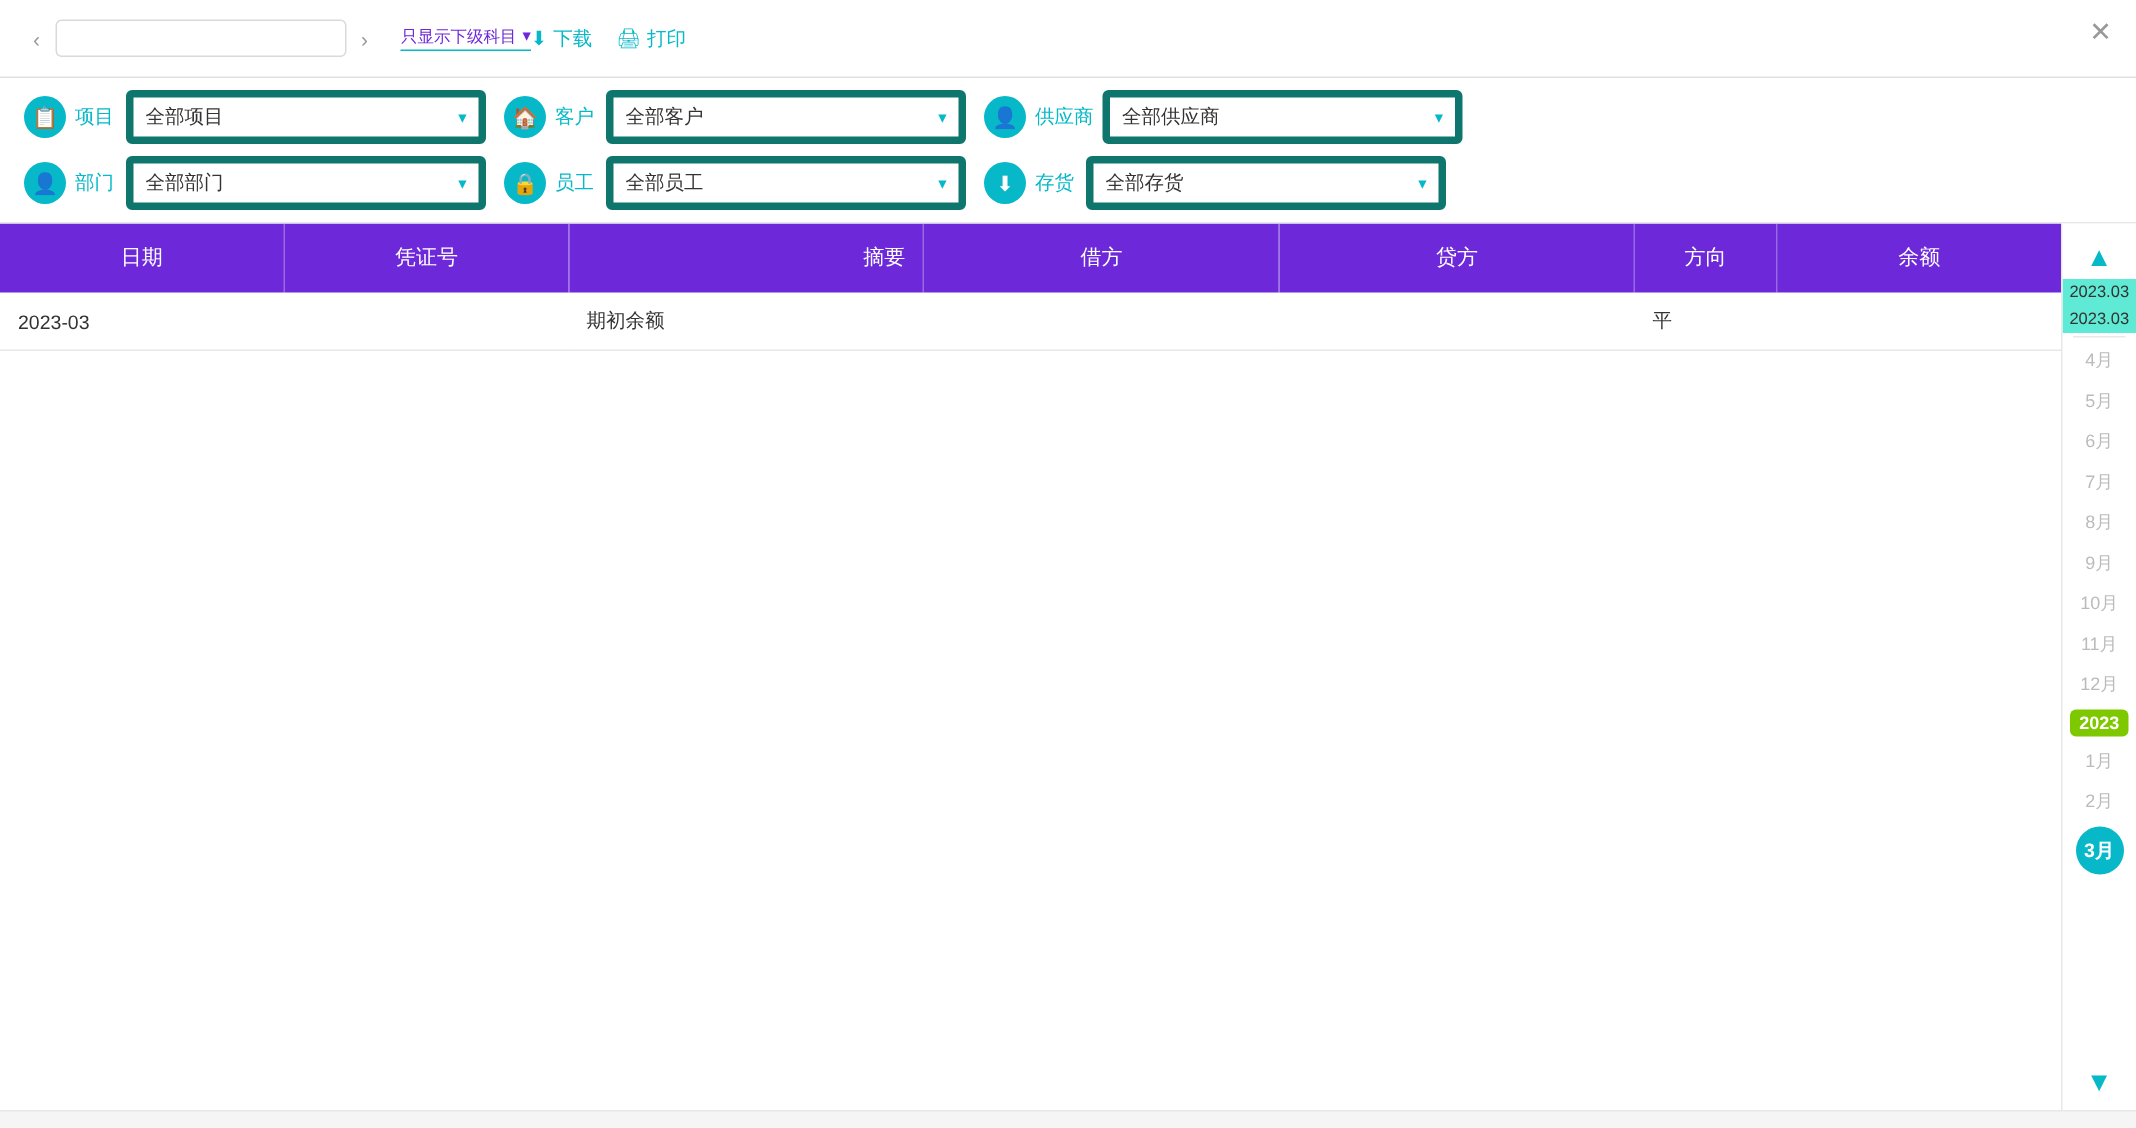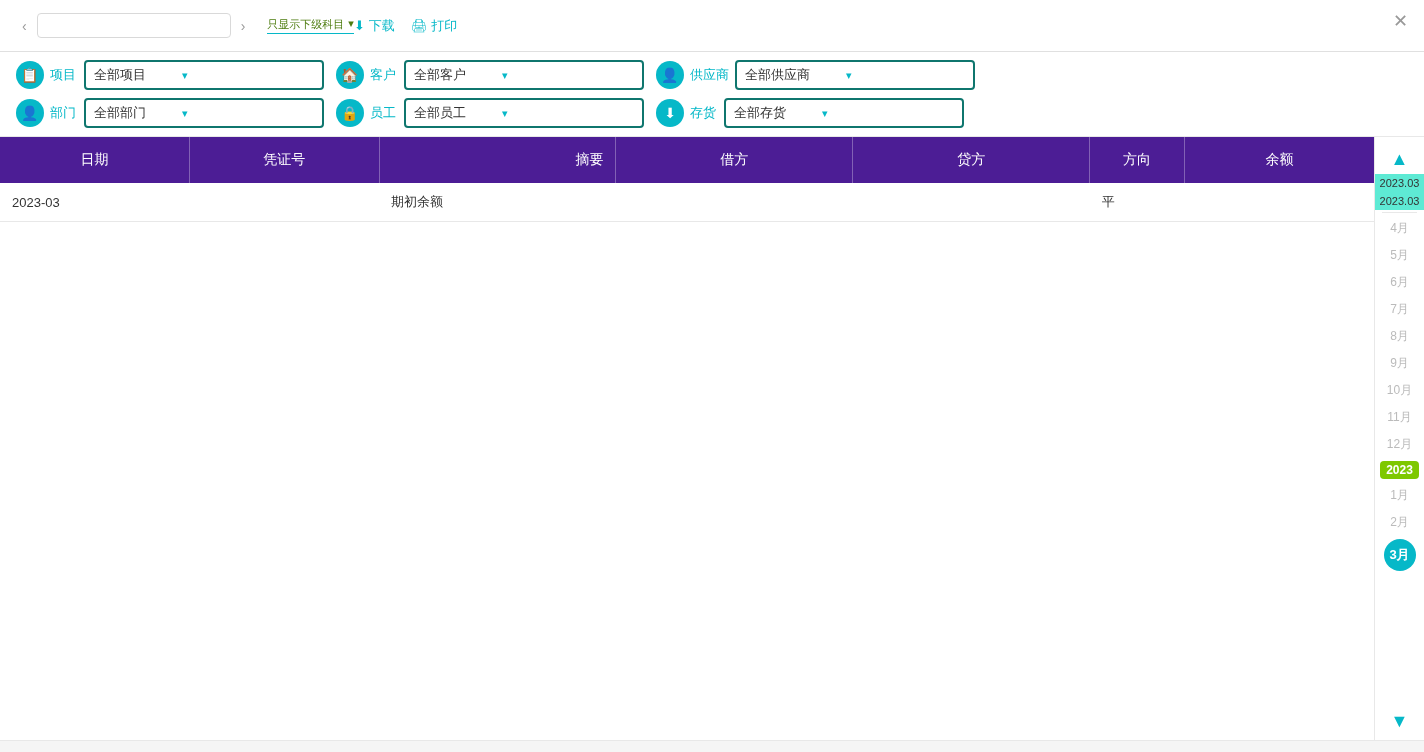--- a/index.html
+++ b/index.html
@@ -57,7 +57,7 @@
       align-items: flex-start;
       gap: 4px;
       margin-left: 12px;
-      color: #4d7c0f;
+      color: #6d28d9;
       border-bottom: 1px solid #06b8c8;
       cursor: pointer;
       font-size: 13px;

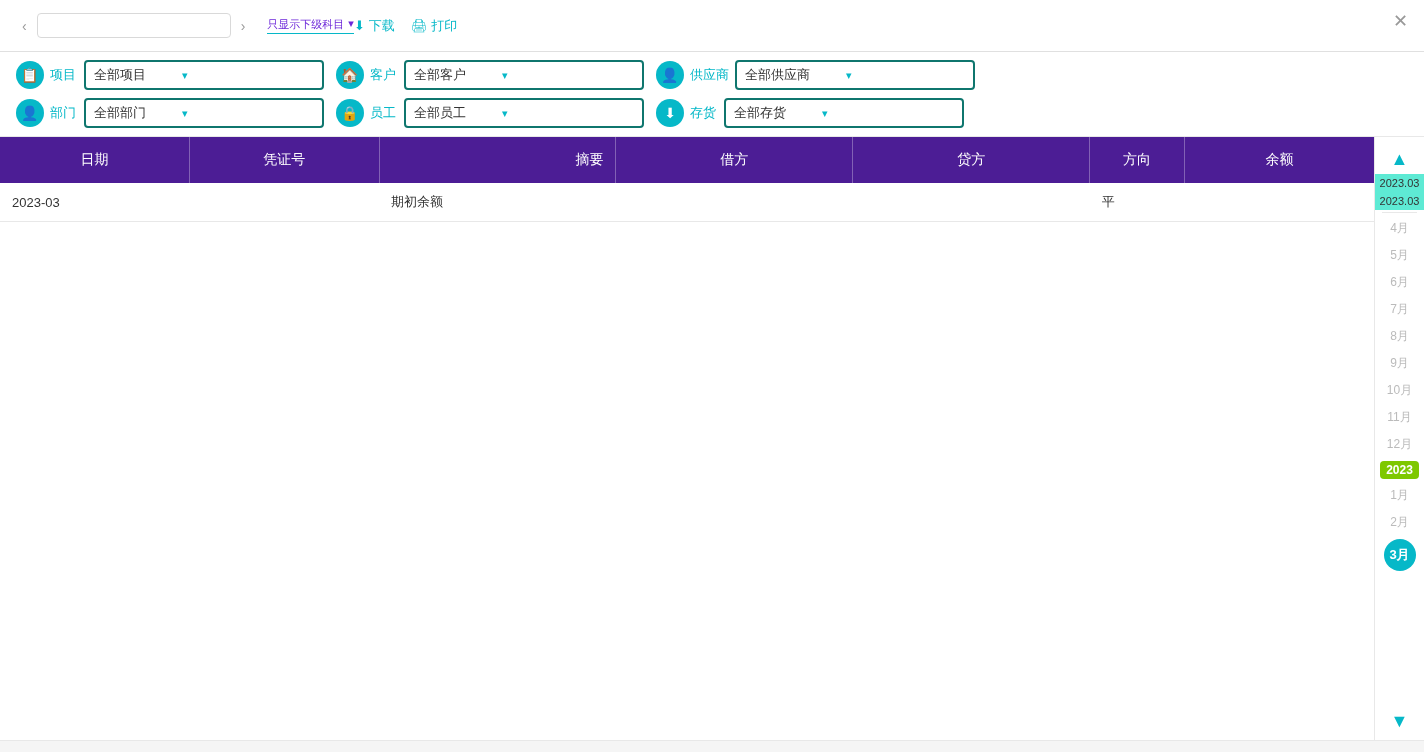--- a/index.html
+++ b/index.html
@@ -134,7 +134,7 @@
     .filter-select {
       display: flex;
       align-items: center;
-      border: 2px solid #0f766e;
+      border: 5px solid #0f766e;
       border-radius: 4px;
       padding: 4px 8px;
       min-width: 200px;
@@ -142,7 +142,7 @@
       cursor: pointer;
       font-size: 13px;
       color: #333;
-      justify-content: flex-start;
+      justify-content: space-between;
       gap: 28px;
     }
     .filter-select .arrow { color: #06b8c8; font-size: 11px; margin-left: 8px; }

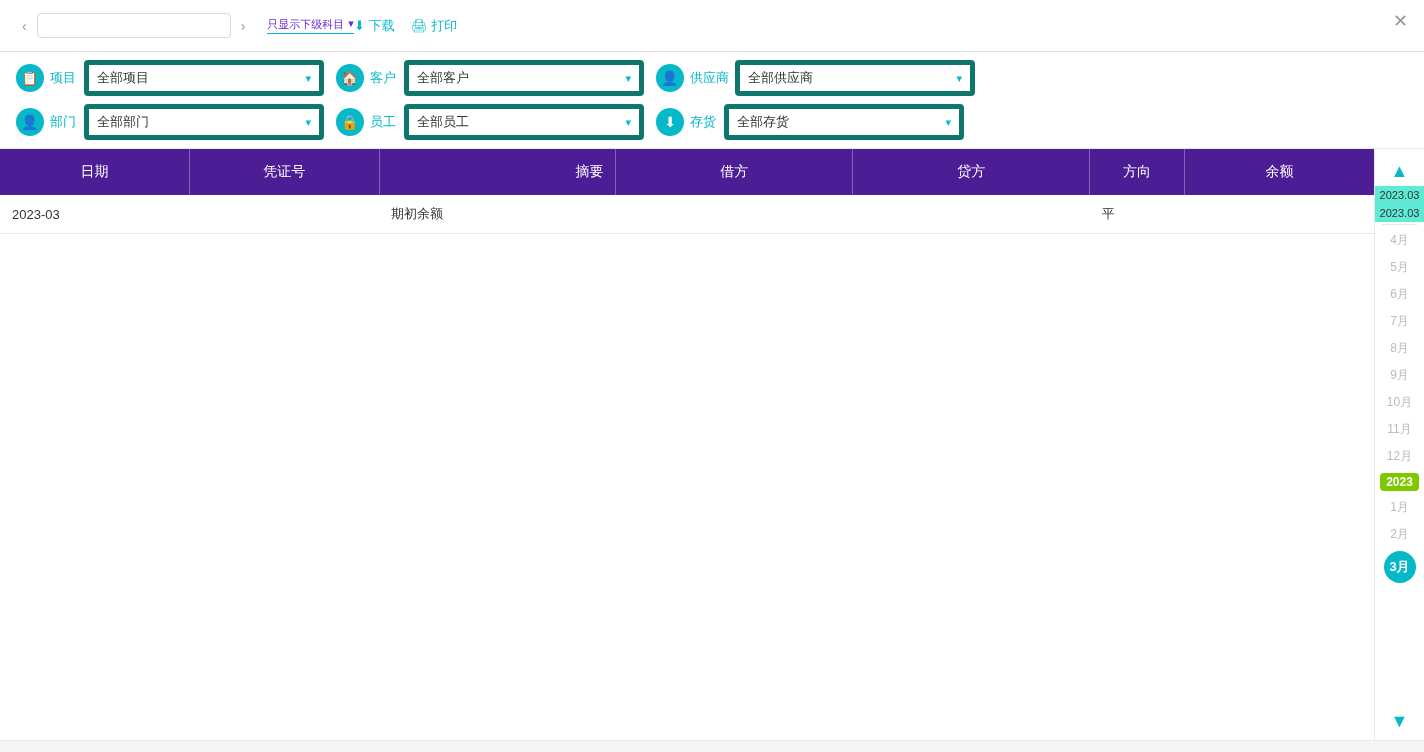--- a/index.html
+++ b/index.html
@@ -159,7 +159,7 @@
       border-collapse: collapse;
     }
     .data-table thead tr {
-      background: #4c1d95;
+      background: #6d28d9;
       color: #fff;
     }
     .data-table thead th {

